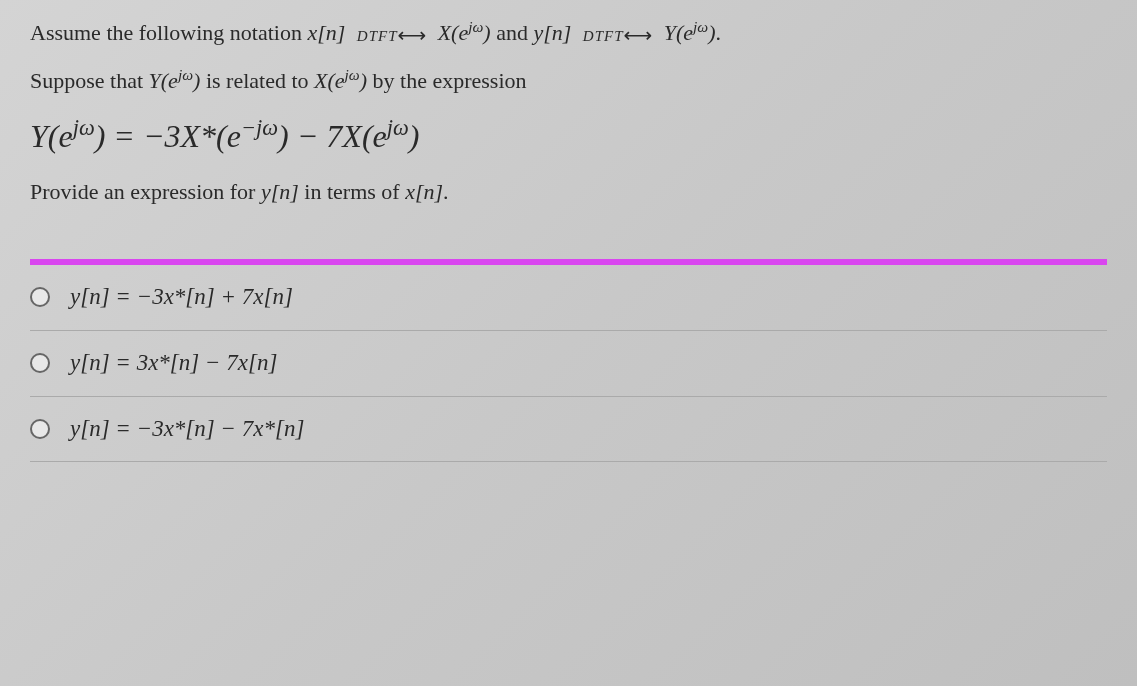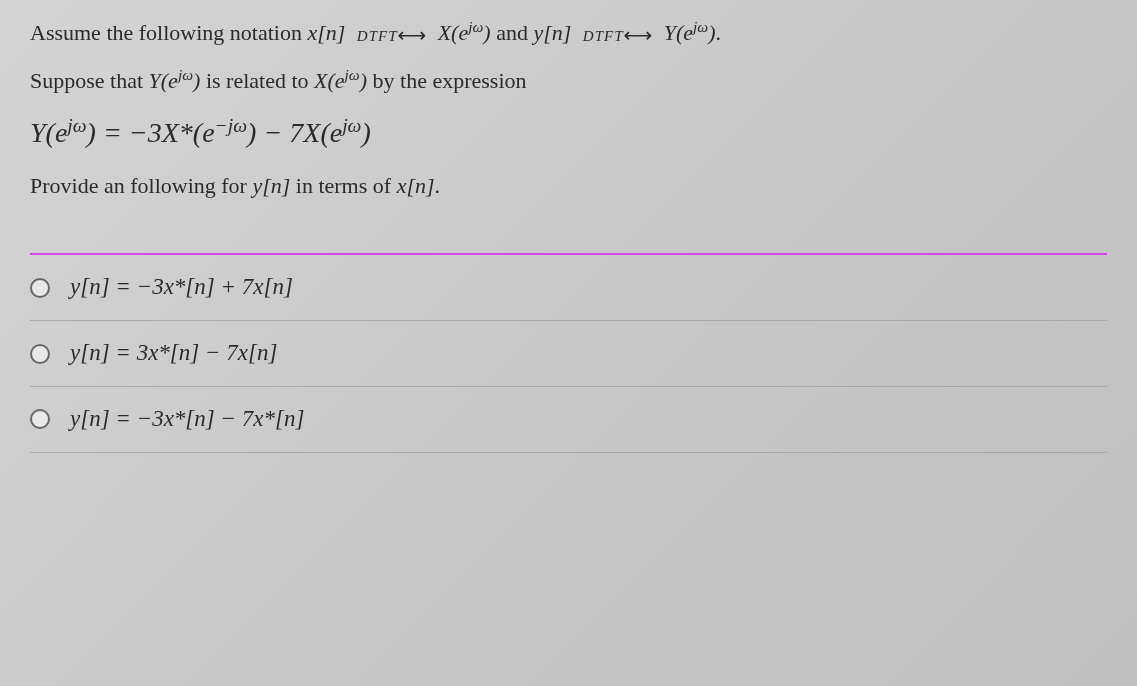--- a/index.html
+++ b/index.html
@@ -81,7 +81,7 @@
       font-style: italic;
     }
     .eq-formula {
-      font-size: 28px;
+      font-size: 32px;
     }
   </style>
 </head>

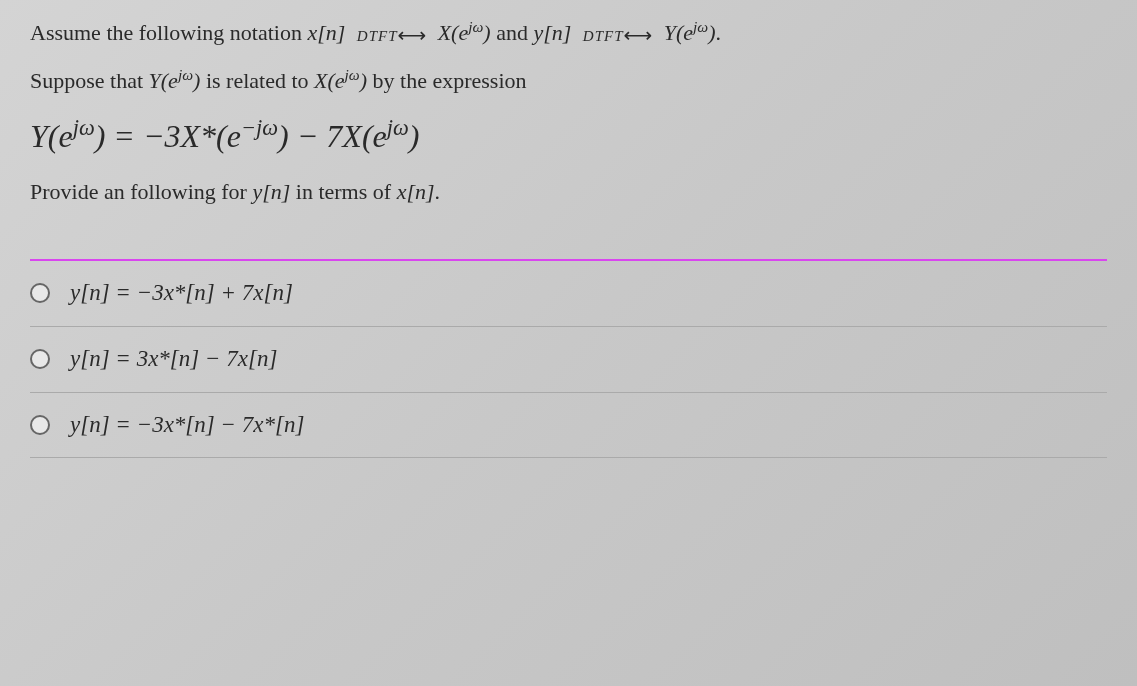--- a/index.html
+++ b/index.html
@@ -129,7 +129,7 @@
   </div>
 
   <div class="line">
-    <span>Provide an following for </span>
+    <span>Provide an expression for </span>
     <span class="math">y[n]</span>
     <span> in terms of </span>
     <span class="math">x[n]</span><span class="math-upright">.</span>

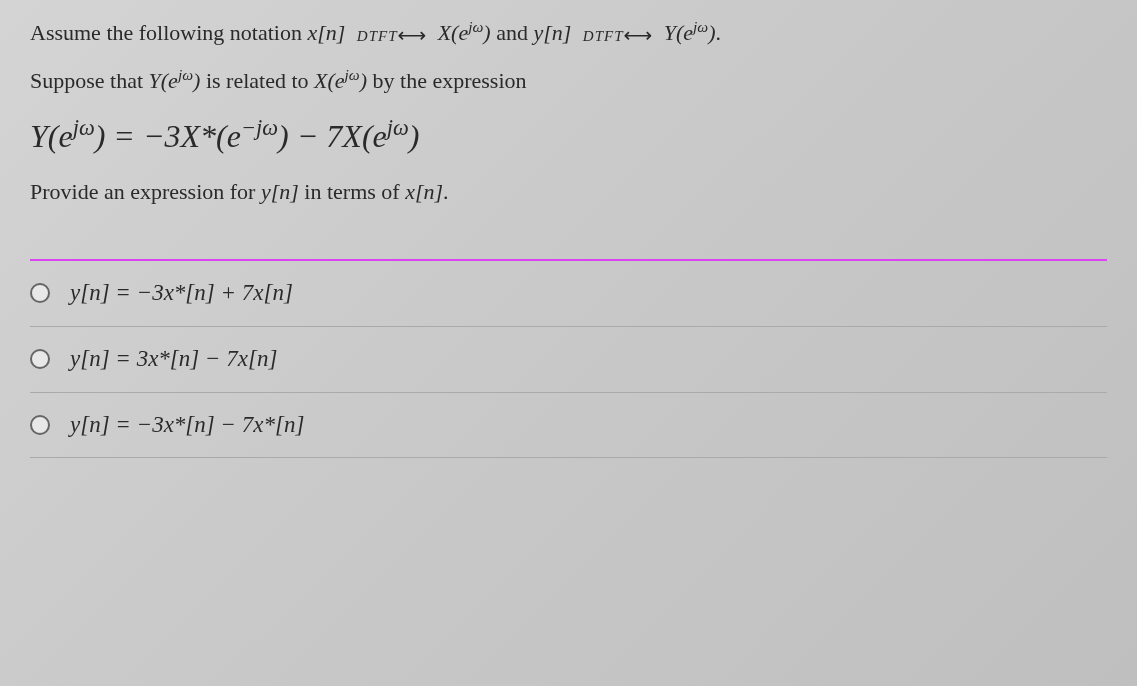--- a/index.html
+++ b/index.html
@@ -65,7 +65,7 @@
       font-size: 23px;
     }
     .option:first-child {
-      border-top: 2px solid #d946ef;
+      border-top: 6px solid #d946ef;
     }
     .radio {
       width: 20px;

